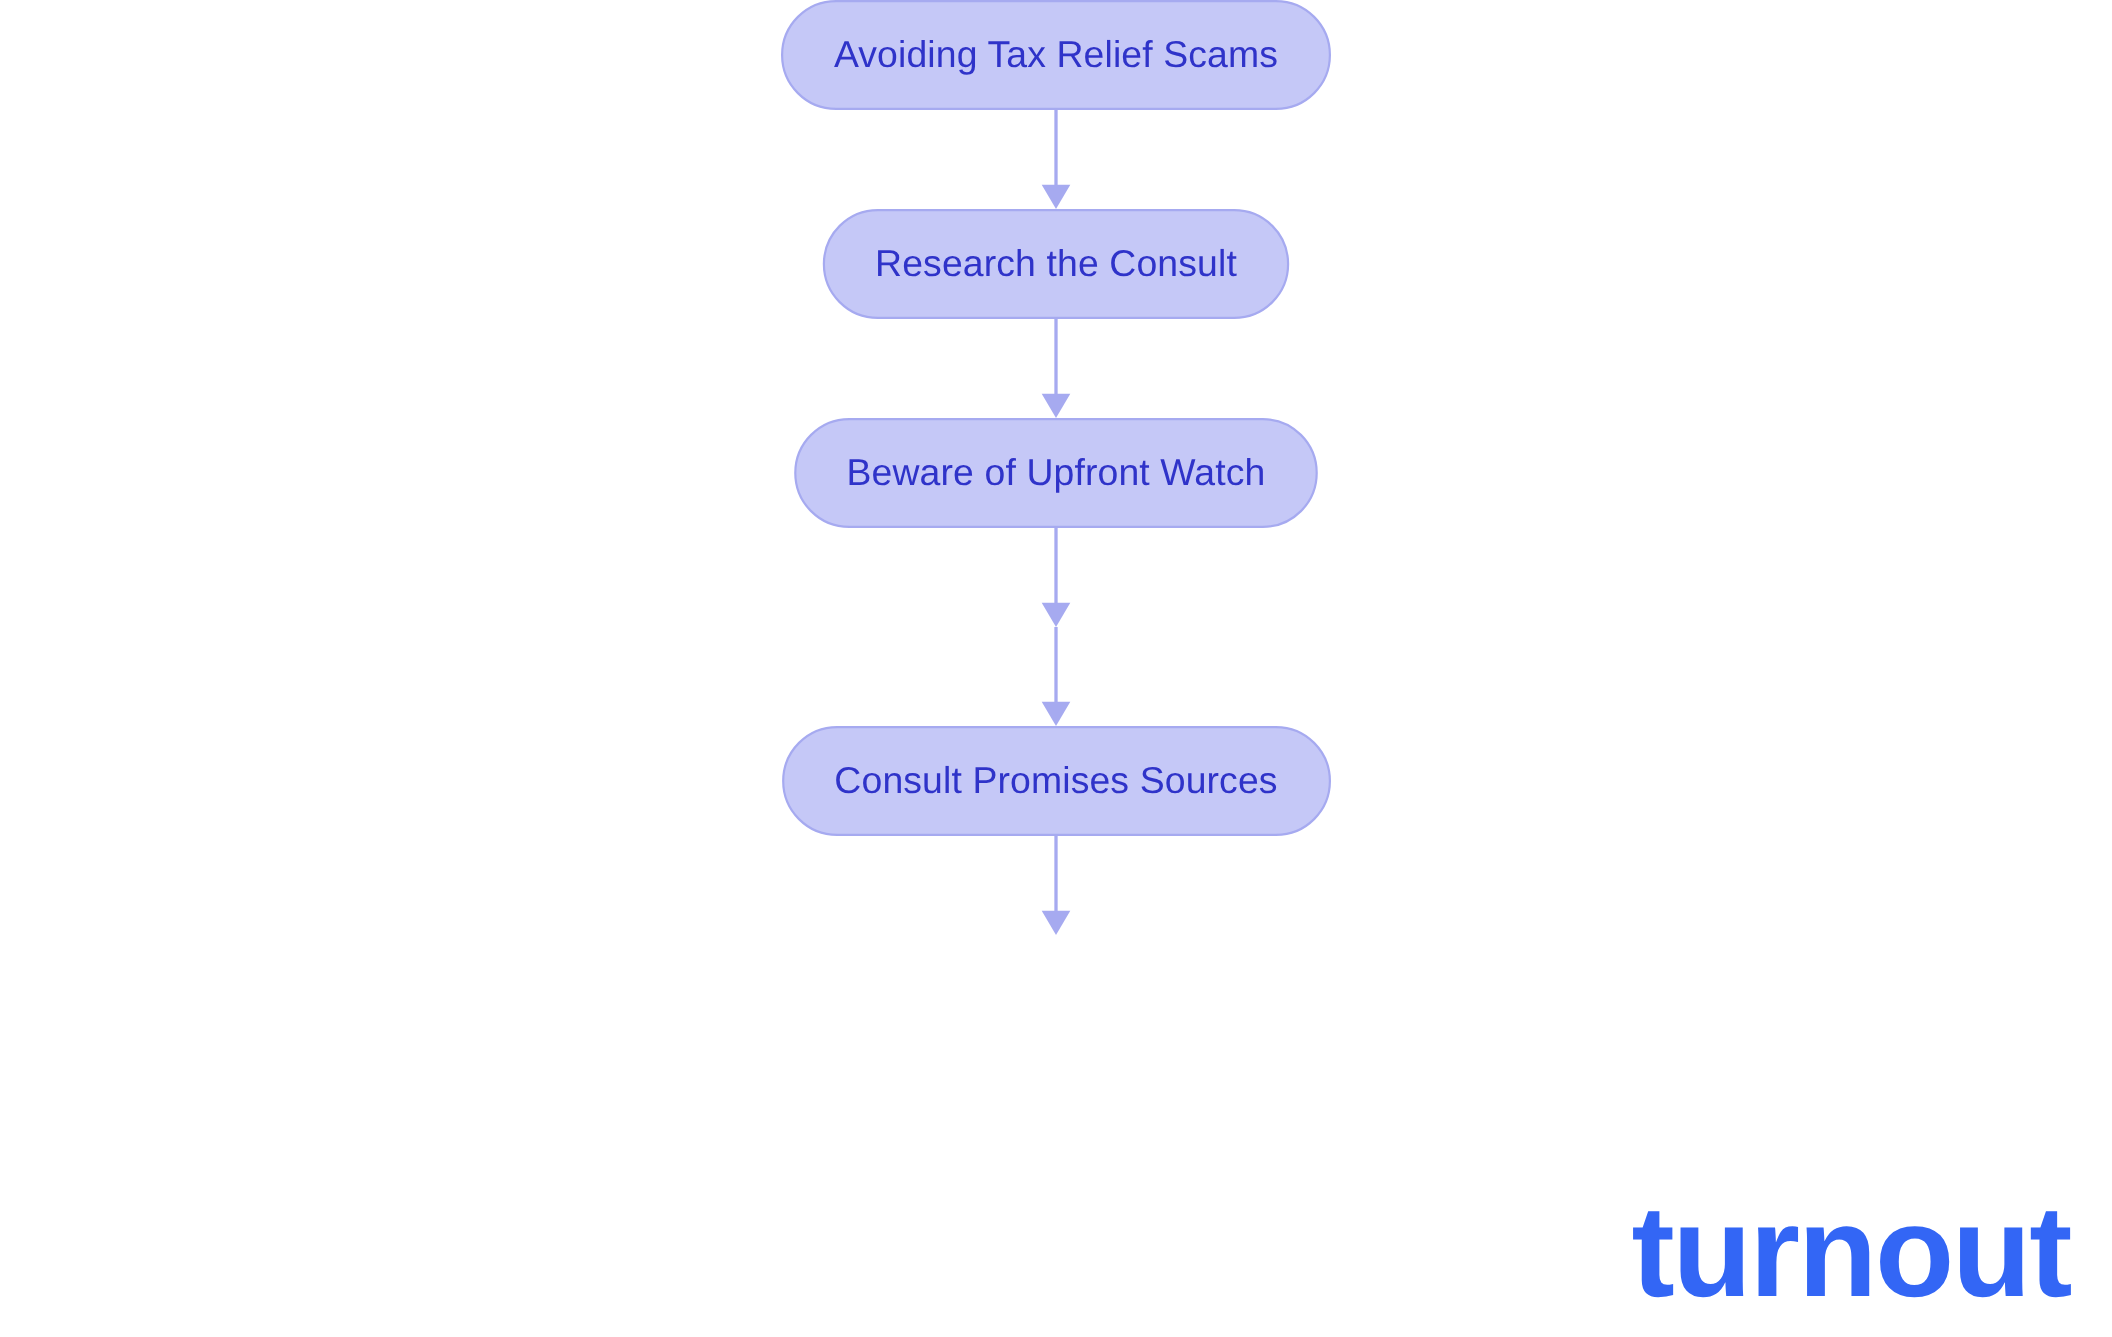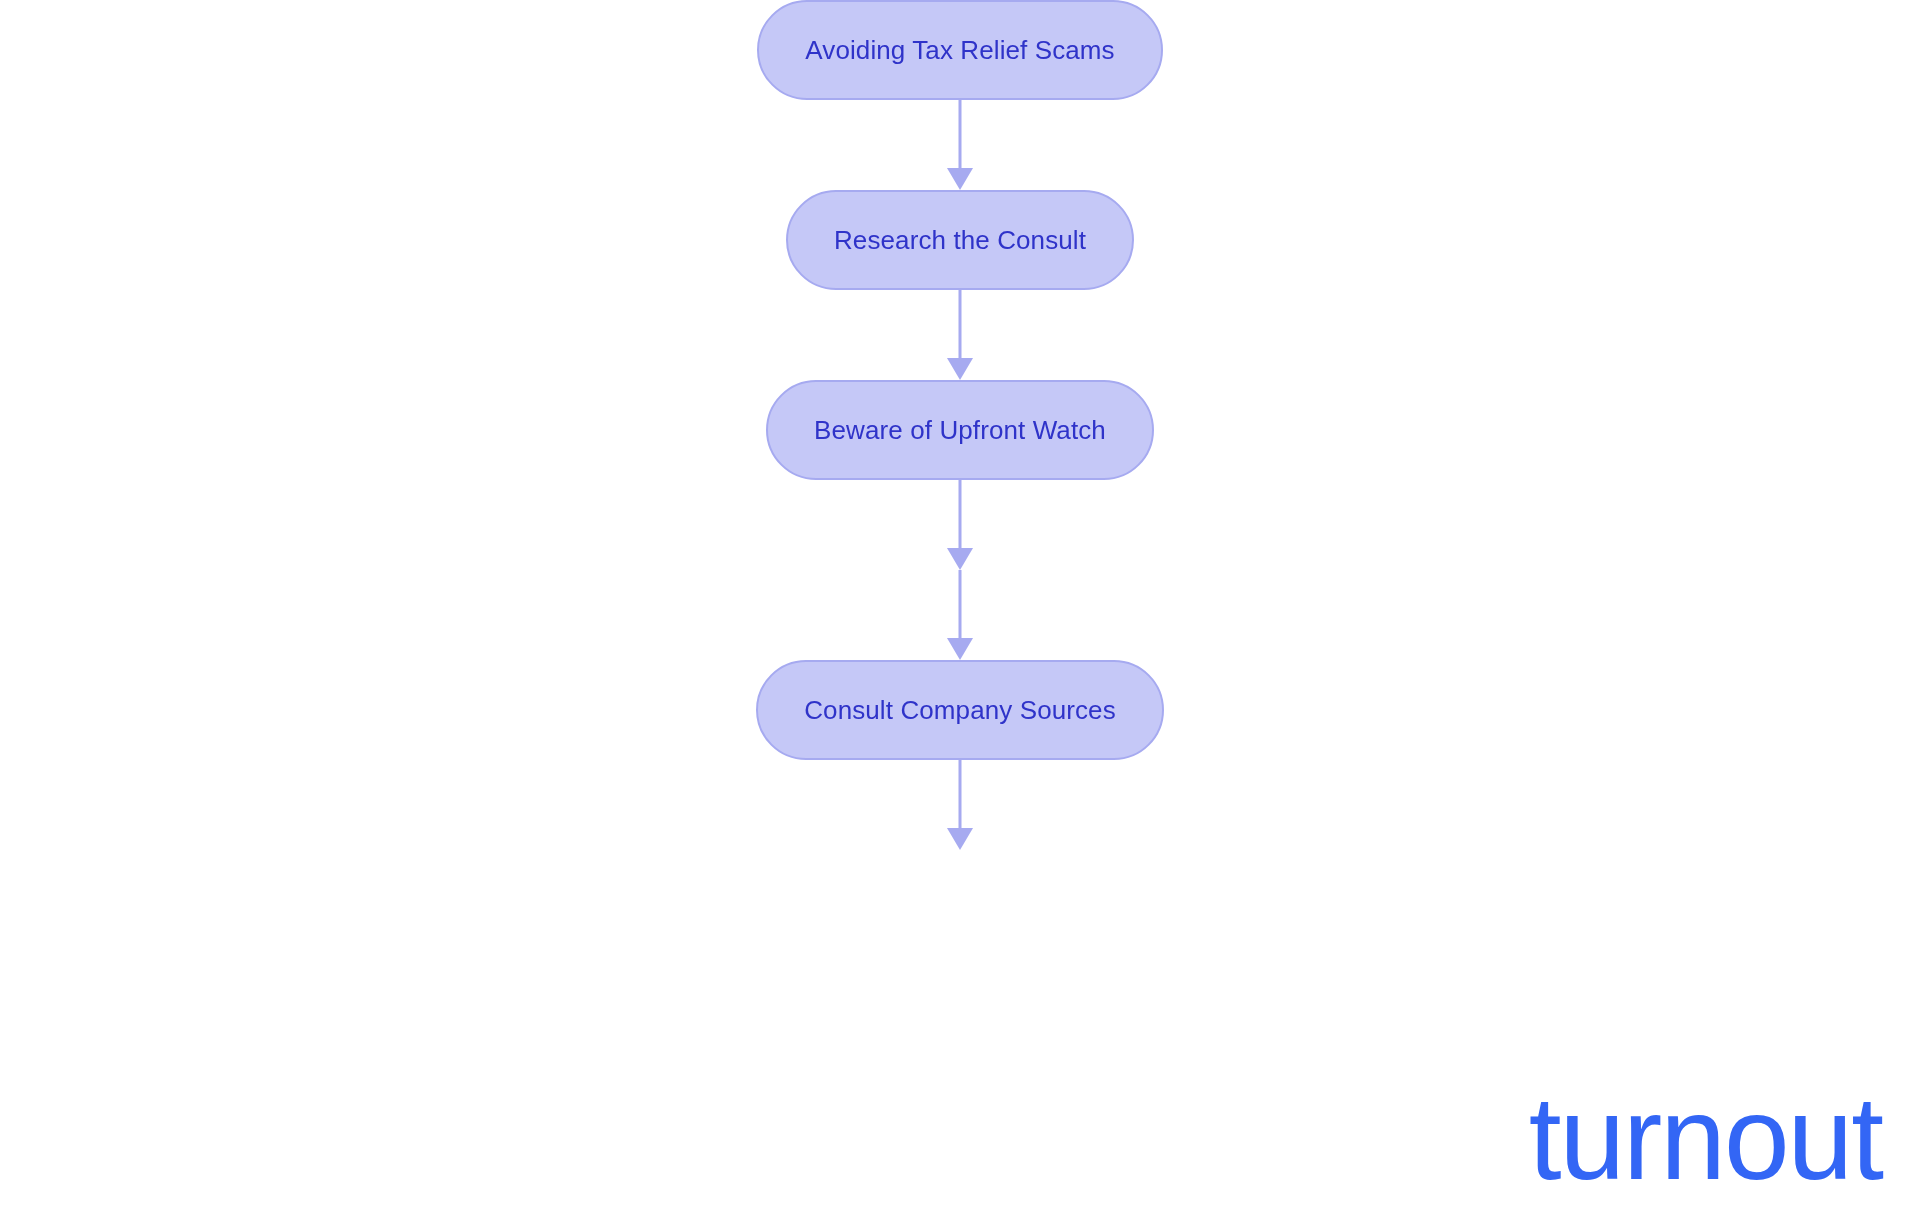--- a/index.html
+++ b/index.html
@@ -48,7 +48,7 @@
 
   .node-label {
     color: #2f33c9;
-    font-size: 26px;
+    font-size: 34px;
     font-family: "Liberation Sans", sans-serif;
     font-weight: 400;
     letter-spacing: 0.1px;

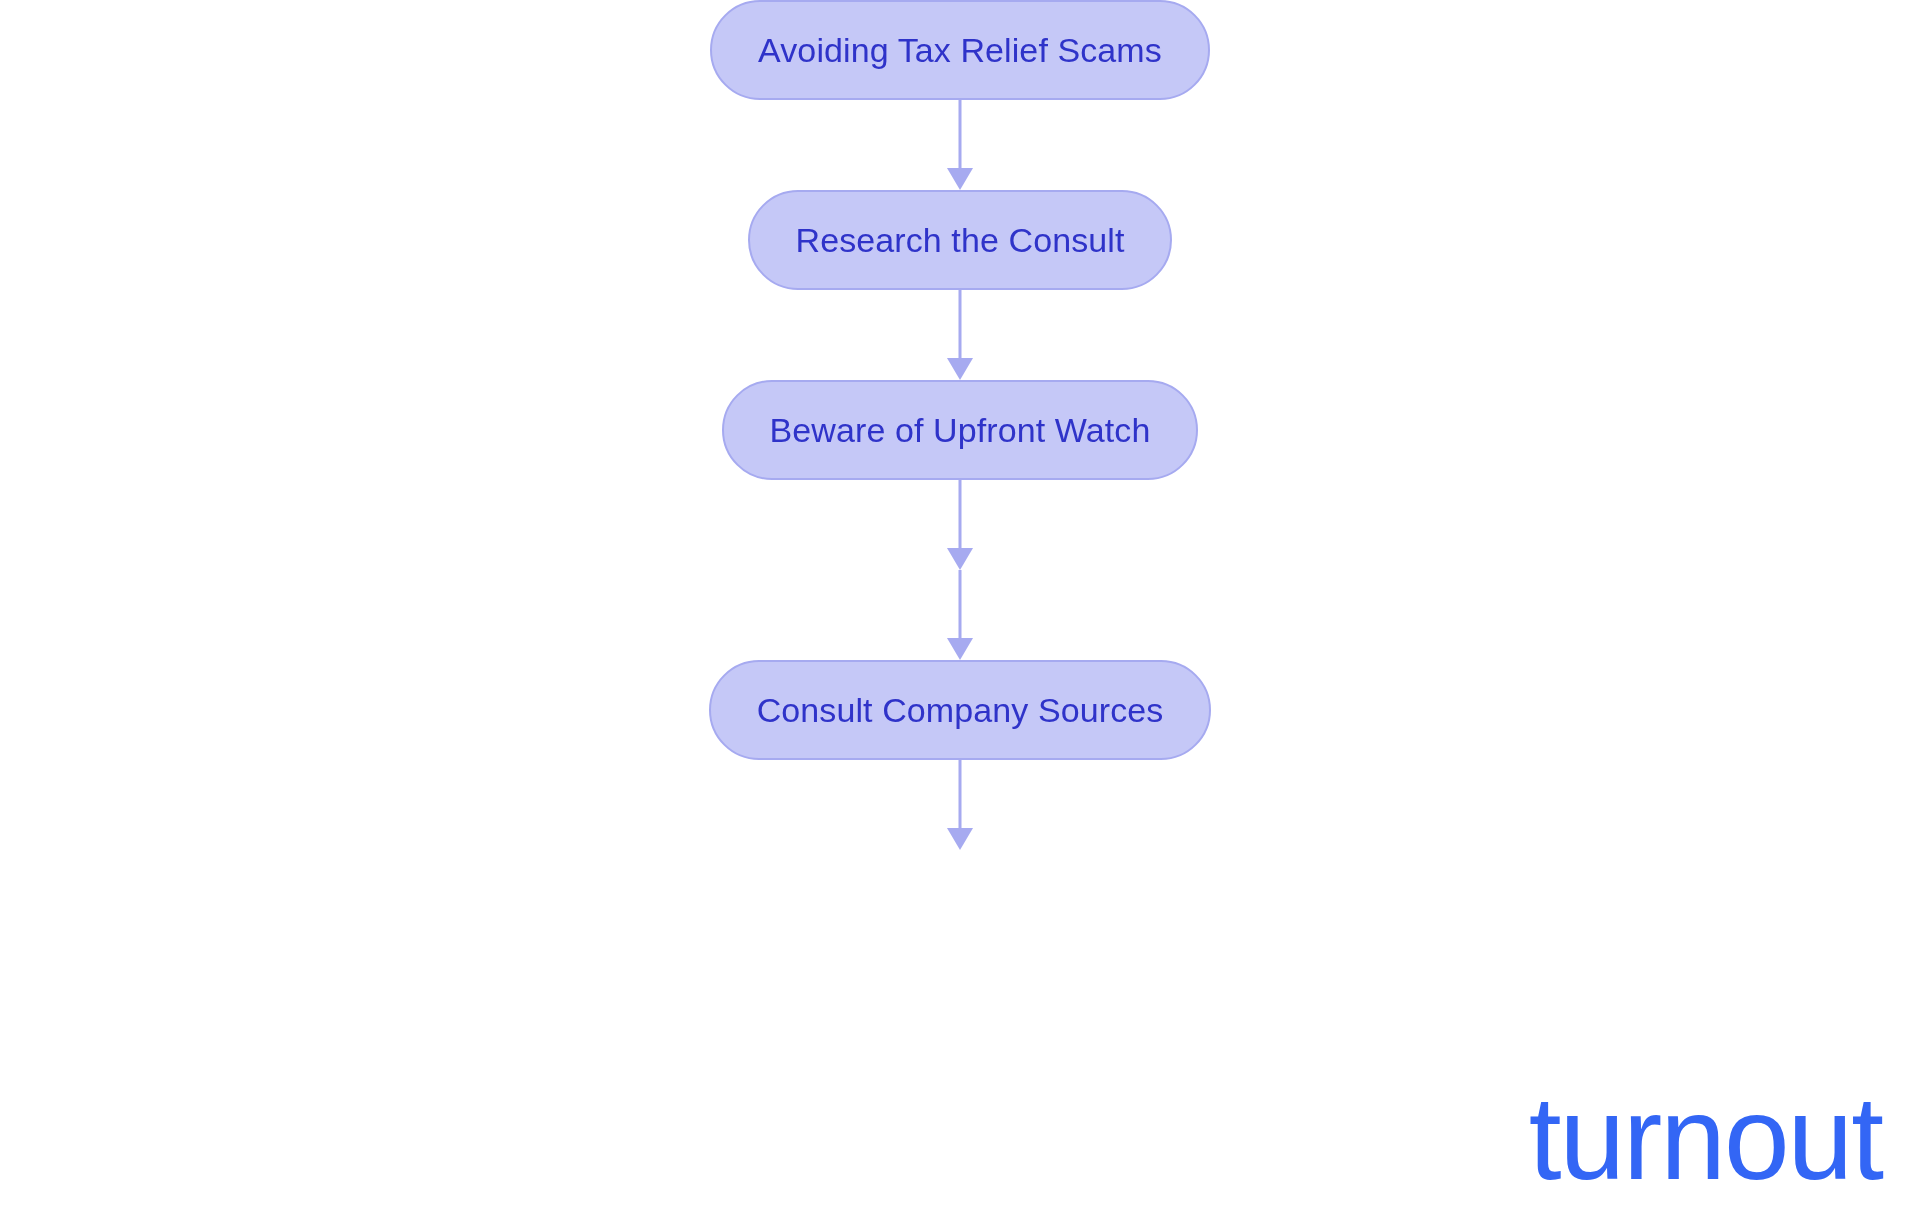--- a/index.html
+++ b/index.html
@@ -134,7 +134,7 @@
     </div>
 
     <div class="node">
-      <span class="node-label">Consult Company Sources</span>
+      <span class="node-label">Consult Promises Sources</span>
     </div>
 
     <div class="connector">

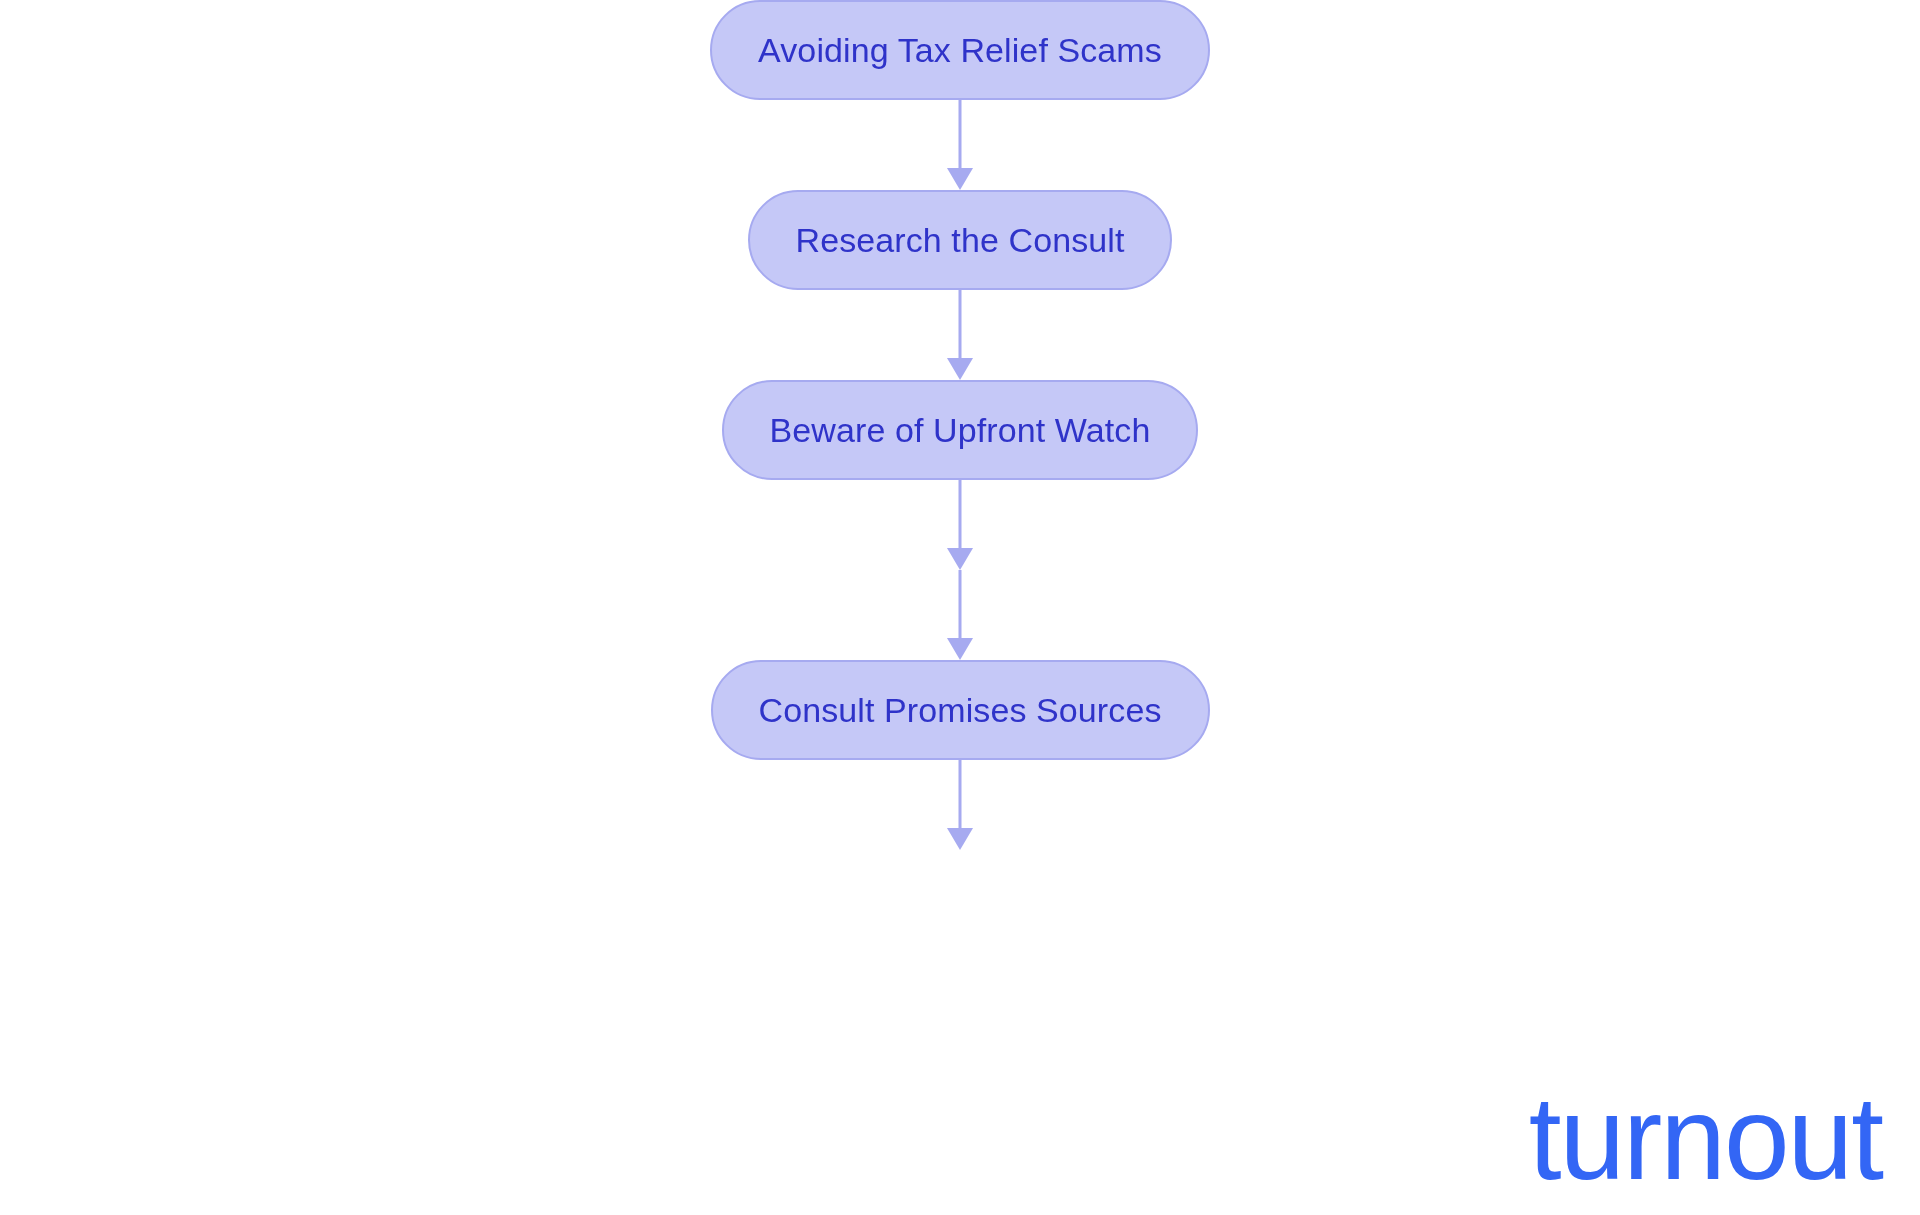--- a/index.html
+++ b/index.html
@@ -87,7 +87,7 @@
     bottom: 18px;
     color: #3366f5;
     font-size: 118px;
-    font-weight: 400;
+    font-weight: 700;
     font-family: "Liberation Sans", sans-serif;
     letter-spacing: -2px;
     line-height: 1;

